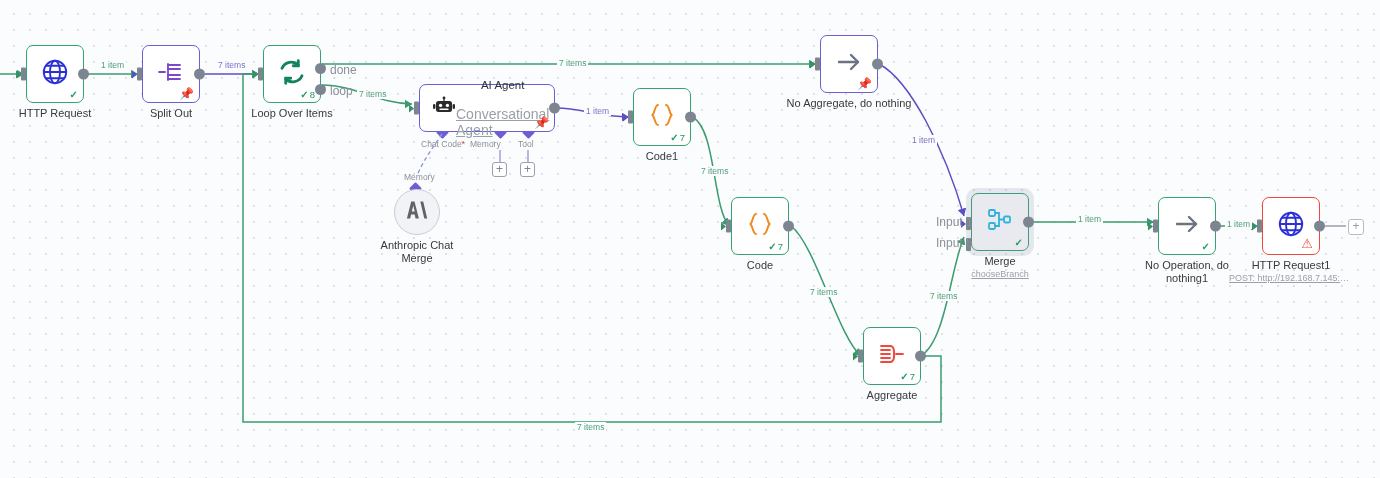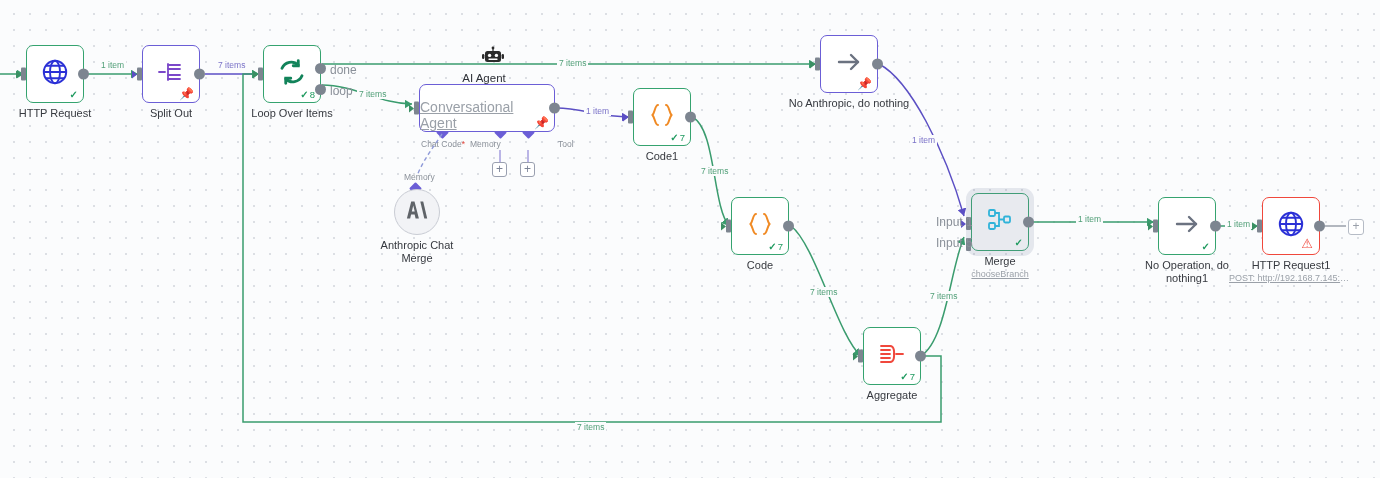--- a/index.html
+++ b/index.html
@@ -34,7 +34,7 @@
   .node.green  { border-color: #35a36f; }
   .node.purple { border-color: #6b5ed6; }
   .node.red    { border-color: #f0483c; }
-  .node.wide   { width: 136px; height: 48px; border-radius: 7px; justify-content: flex-end; flex-direction: column; }
+  .node.wide   { width: 136px; height: 48px; border-radius: 7px; justify-content: space-between; }
 
   .node.selected::before {
     content:"";

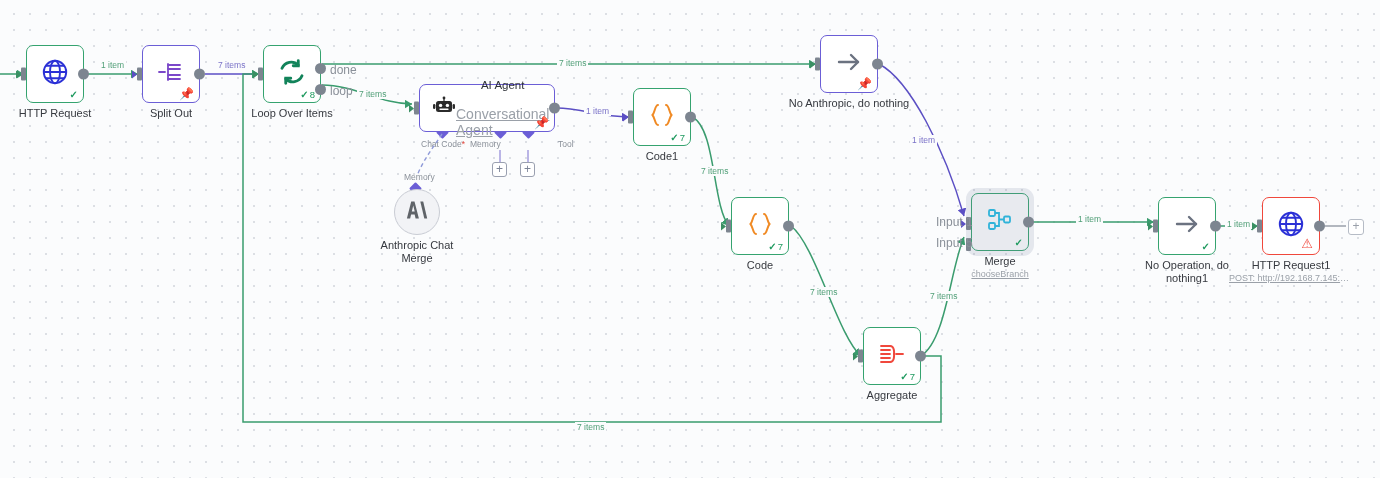--- a/index.html
+++ b/index.html
@@ -367,7 +367,7 @@
     </span>
     <span class="pin">📌</span>
     <span class="port-out"></span>
-    <span class="node-label">No Anthropic, do nothing</span>
+    <span class="node-label">No Aggregate, do nothing</span>
   </div>
 
   <div class="node green selected" style="left:971px; top:193px;">

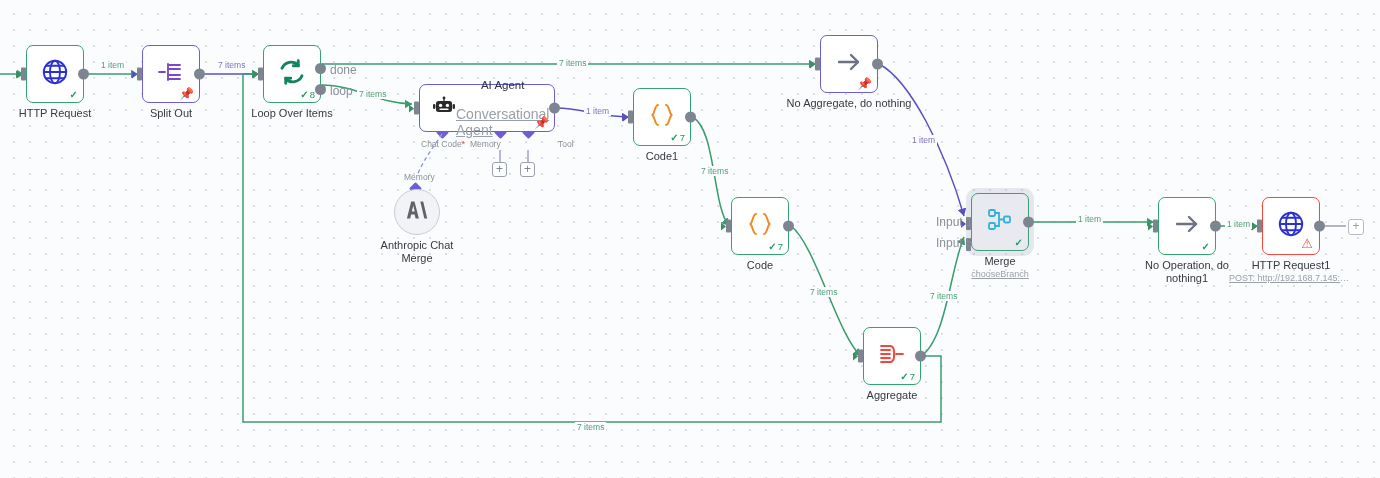--- a/index.html
+++ b/index.html
@@ -294,7 +294,7 @@
   <span class="subport" style="left:524px; top:128px;"></span>
   <span class="subport-label" style="left:421px; top:139px;"><span>Chat Code</span><span class="req">*</span></span>
   <span class="subport-label" style="left:470px; top:139px;">Memory</span>
-  <span class="subport-label" style="left:518px; top:139px;margin-left:40px;">Tool</span>
+  <span class="subport-label" style="left:518px; top:139px;">Tool</span>
   <svg style="position:absolute;left:490px;top:150px;width:50px;height:18px;">
     <path d="M10,0 L10,14 M38,0 L38,14" stroke="#8f86d8" stroke-width="1.2" fill="none"></path>
   </svg>

